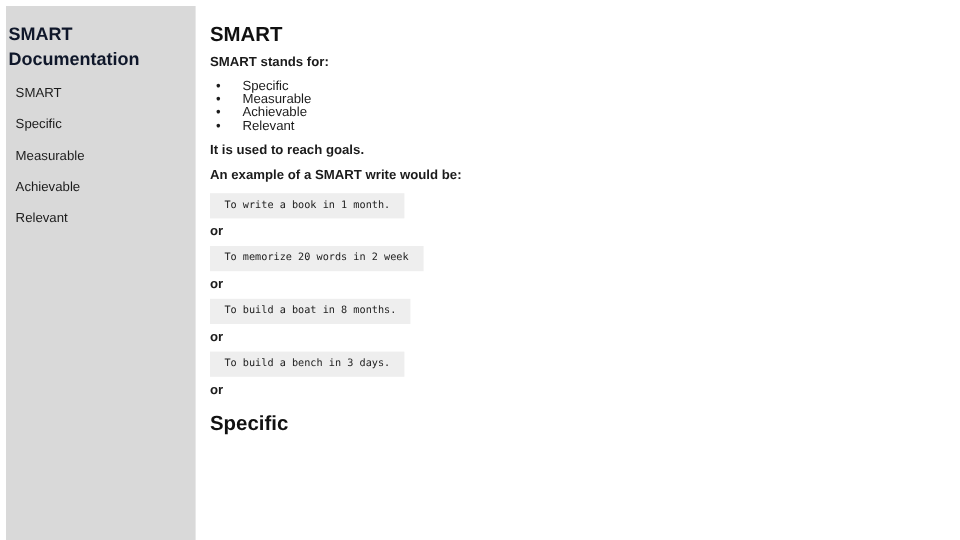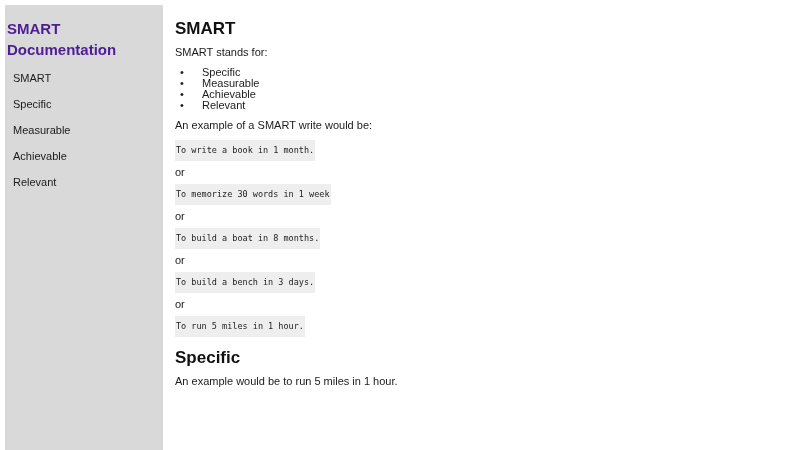--- a/index.html
+++ b/index.html
@@ -30,7 +30,7 @@
     line-height: 21px;
     font-weight: bold;
     margin: 0 0 12px 0;
-    color: #4c1d95;
+    color: #0f172a;
   }
   .nav a {
     display: block;

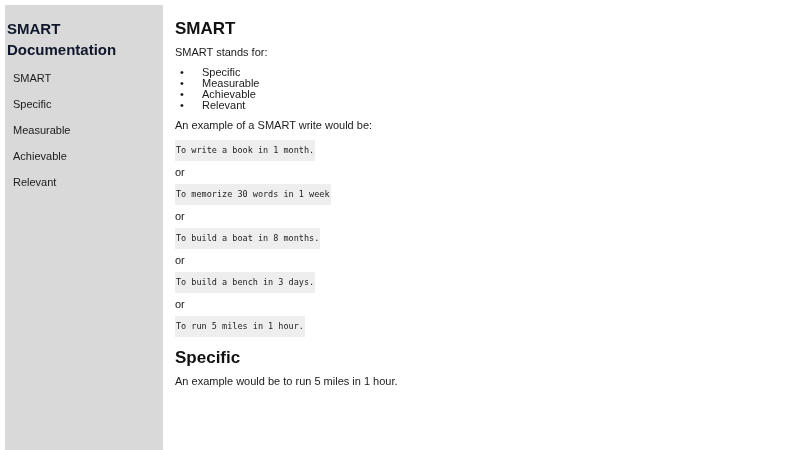--- a/index.html
+++ b/index.html
@@ -58,7 +58,7 @@
   }
   .main h1 { margin-top: 14px; }
   .main h2 { margin-top: 11px; }
-  .main p { margin: 8px 0; }
+  .main p { margin: 8px 0; font-weight: bold; }
   .main p.or { margin: 4px 0; }
   ul.acronym {
     list-style: none;

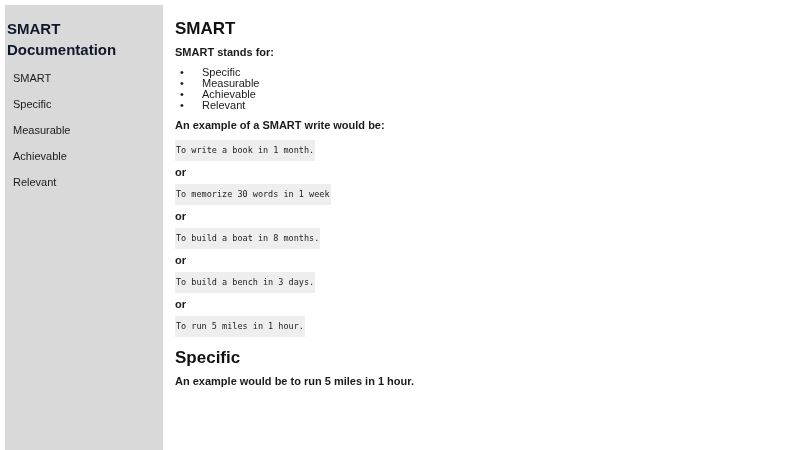--- a/index.html
+++ b/index.html
@@ -116,6 +116,7 @@
       <li>Relevant</li>
     </ul>
 
+    <p>It is used to reach goals.</p>
 
     <p>An example of a SMART write would be:</p>
 

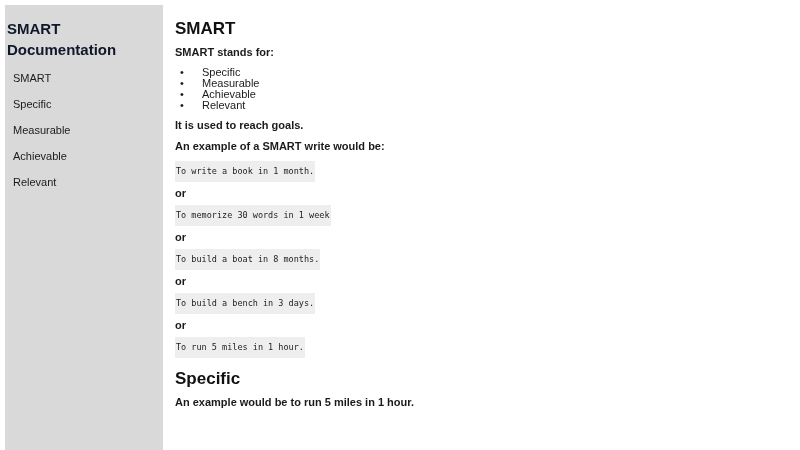--- a/index.html
+++ b/index.html
@@ -81,7 +81,7 @@
     width: fit-content;
     background: #eeeeee;
     margin: 5px 0;
-    padding: 5px 1px;
+    padding: 5px 12px;
     font-family: "DejaVu Sans Mono", monospace;
     font-size: 8.5px;
     line-height: 11px;

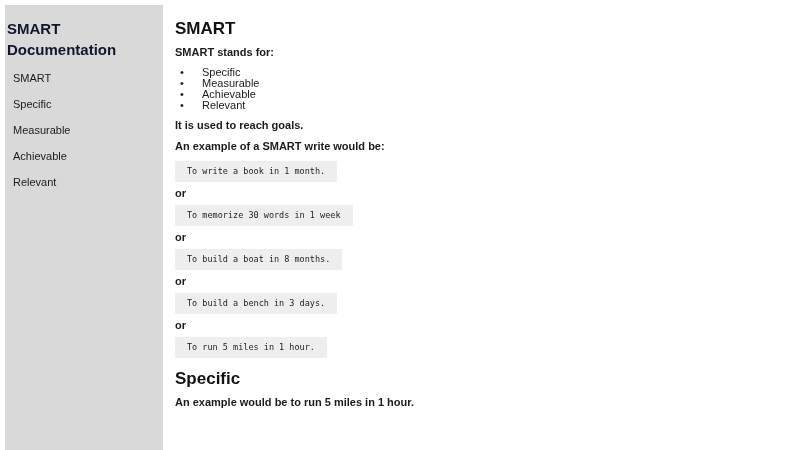--- a/index.html
+++ b/index.html
@@ -122,7 +122,7 @@
 
     <pre class="code">To write a book in 1 month.</pre>
     <p class="or">or</p>
-    <pre class="code">To memorize 30 words in 1 week</pre>
+    <pre class="code">To memorize 20 words in 2 week</pre>
     <p class="or">or</p>
     <pre class="code">To build a boat in 8 months.</pre>
     <p class="or">or</p>

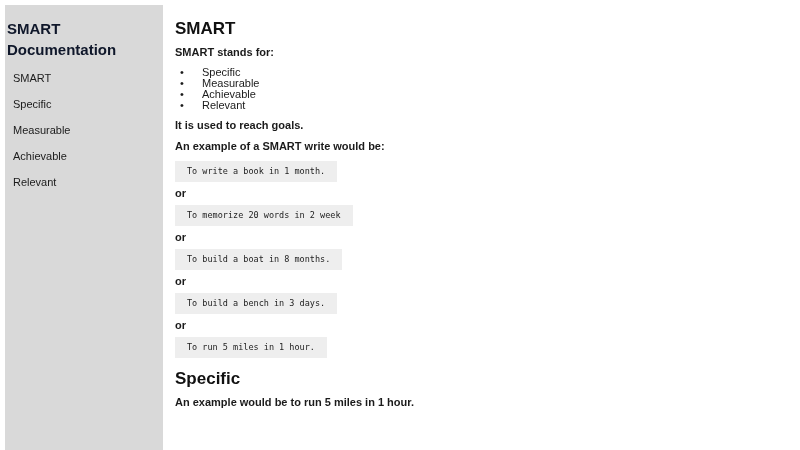--- a/index.html
+++ b/index.html
@@ -128,7 +128,6 @@
     <p class="or">or</p>
     <pre class="code">To build a bench in 3 days.</pre>
     <p class="or">or</p>
-    <pre class="code">To run 5 miles in 1 hour.</pre>
 
     <h2>Specific</h2>
     <p>An example would be to run 5 miles in 1 hour.</p>

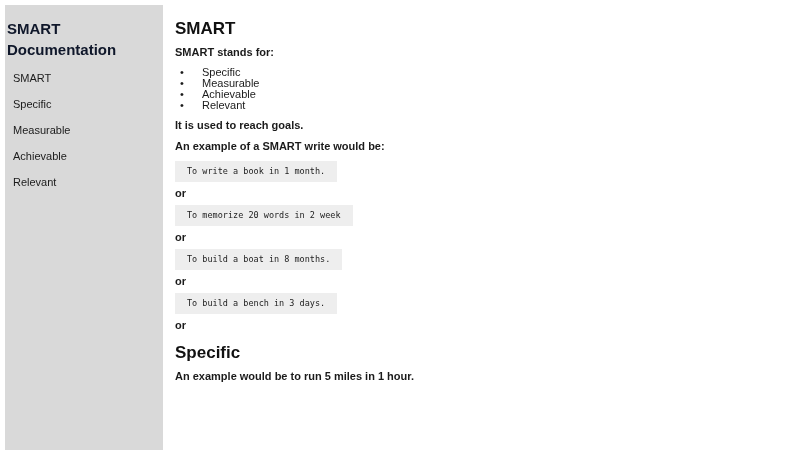--- a/index.html
+++ b/index.html
@@ -130,7 +130,6 @@
     <p class="or">or</p>
 
     <h2>Specific</h2>
-    <p>An example would be to run 5 miles in 1 hour.</p>
 
   </div>
 

